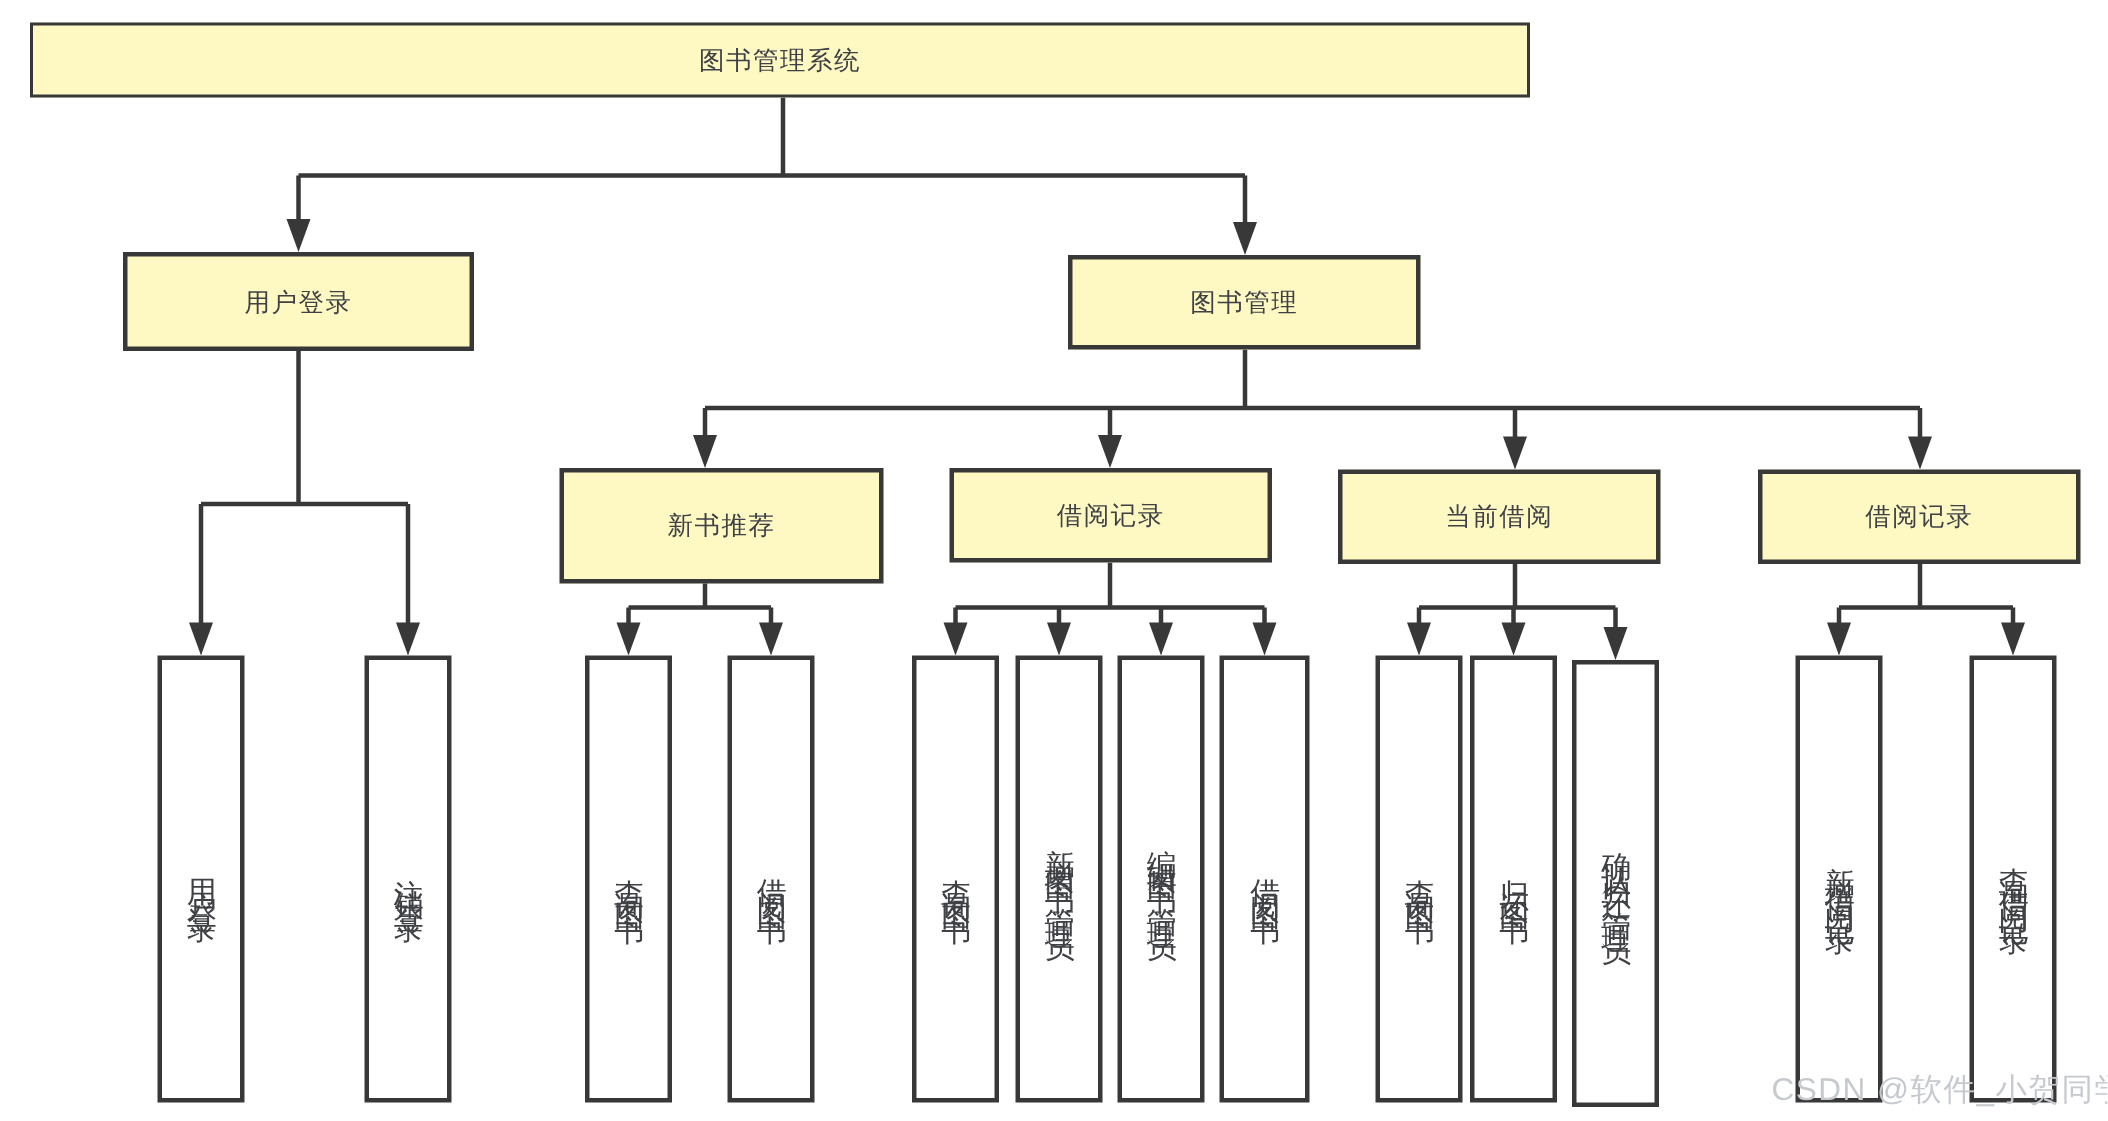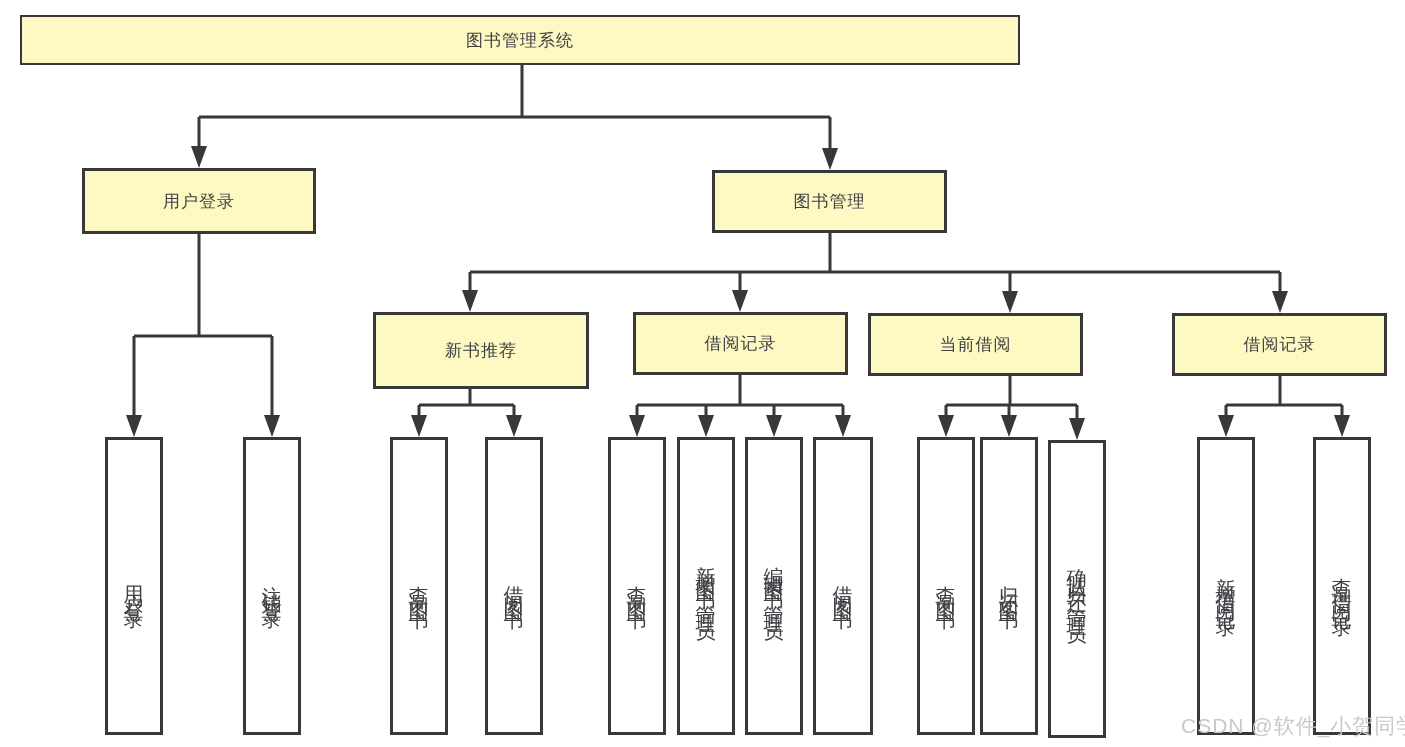--- a/index.html
+++ b/index.html
@@ -141,7 +141,7 @@
   <div class="hbox" style="left:633px; top:312px; width:215px; height:63px;">
     <span>借阅记录</span>
   </div>
-  <div class="hbox" style="left:868px; top:313px; width:215px; height:63px;">
+  <div class="hbox" style="left:892px; top:313px; width:215px; height:63px;">
     <span>当前借阅</span>
   </div>
   <div class="hbox" style="left:1172px; top:313px; width:215px; height:63px;">

